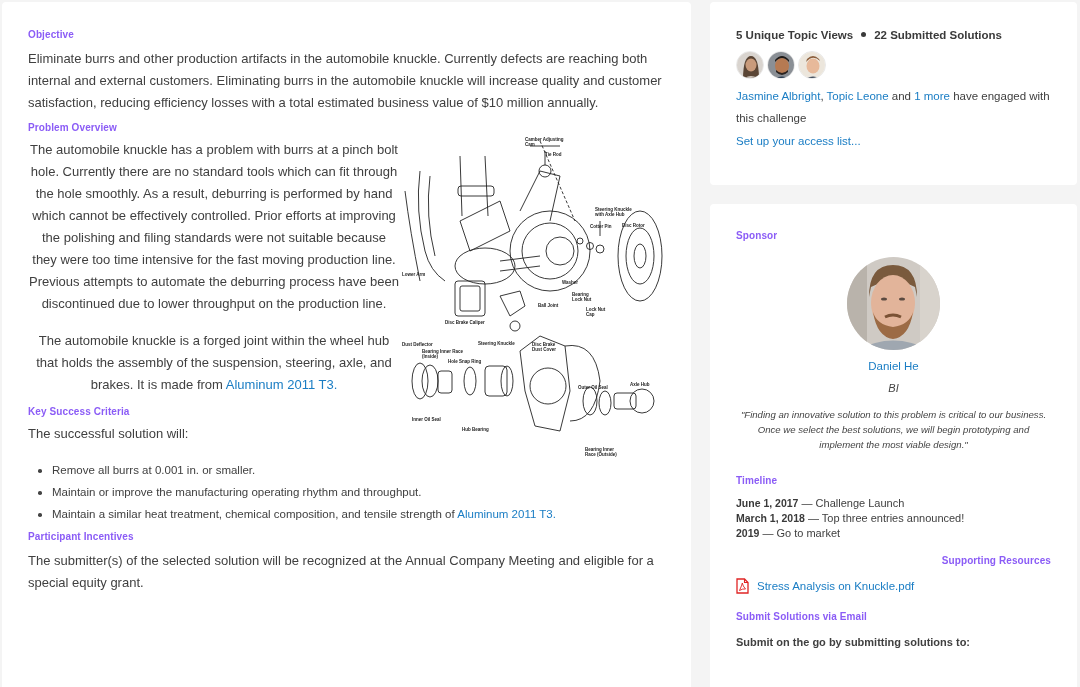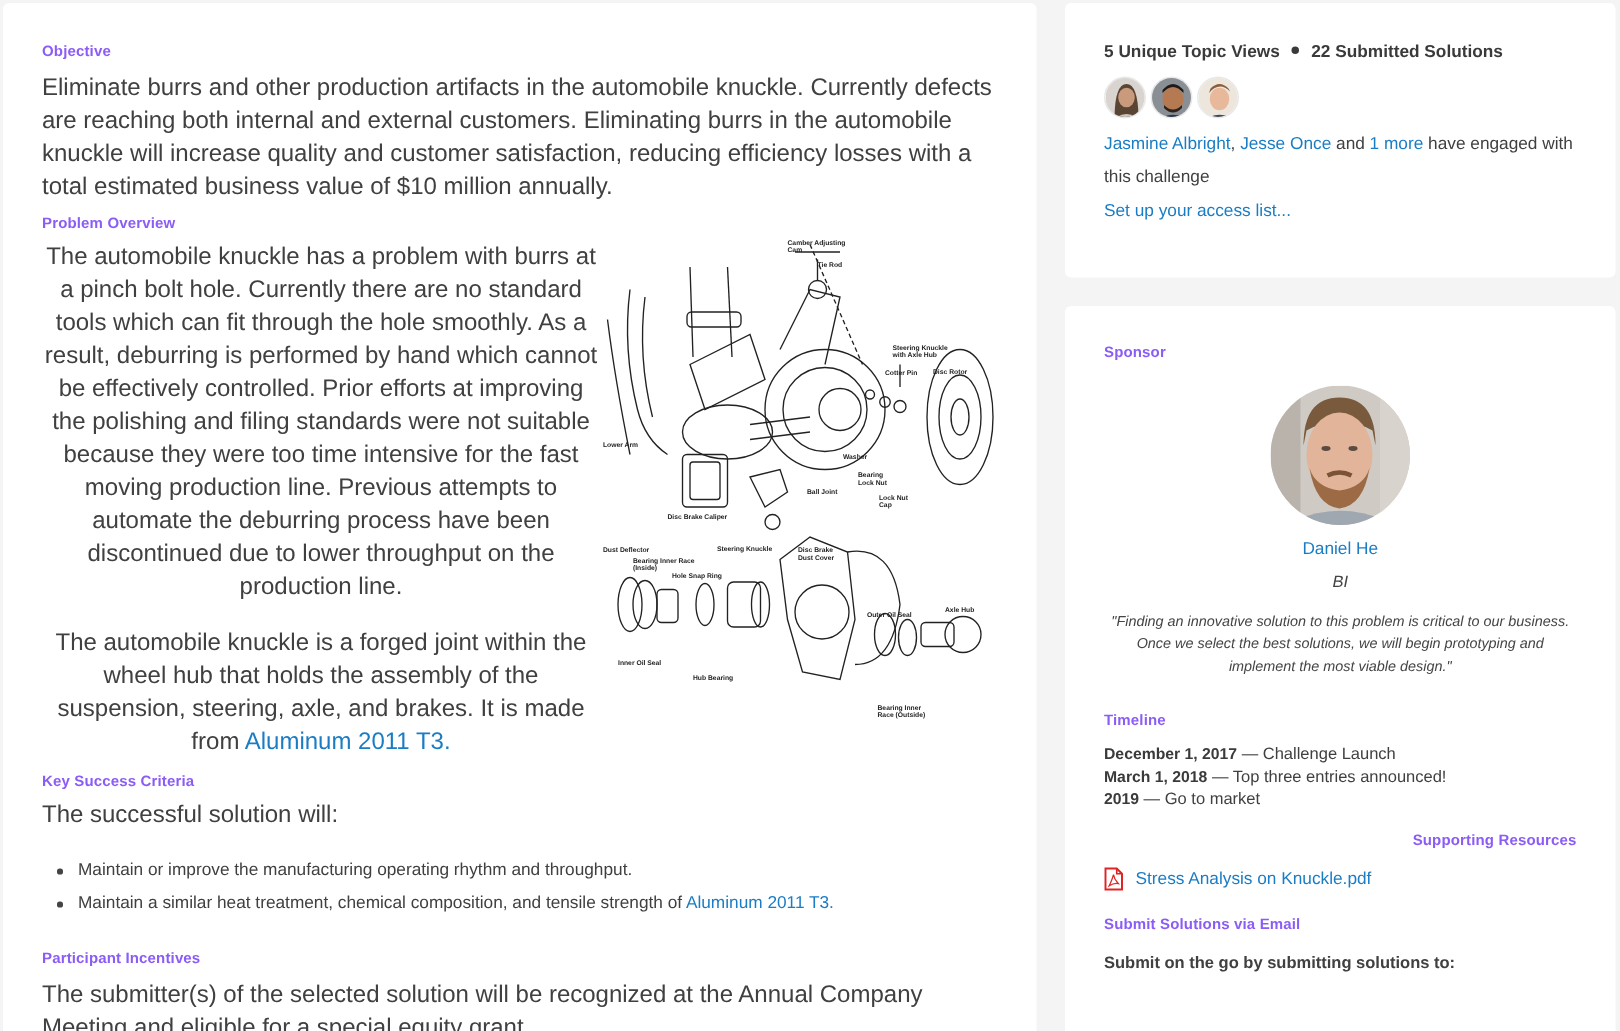--- a/index.html
+++ b/index.html
@@ -29,7 +29,7 @@
       font-size: 10px; font-weight: bold; color: #8b5cf6;
       letter-spacing: 0.1px;
     }
-    p.body { font-size: 16px; line-height: 22px; color: #404040; }
+    p.body { font-size: 13px; line-height: 22px; color: #404040; }
 
     #objective-title { margin-top: 3px; }
     #objective-text { margin-top: 8px; }

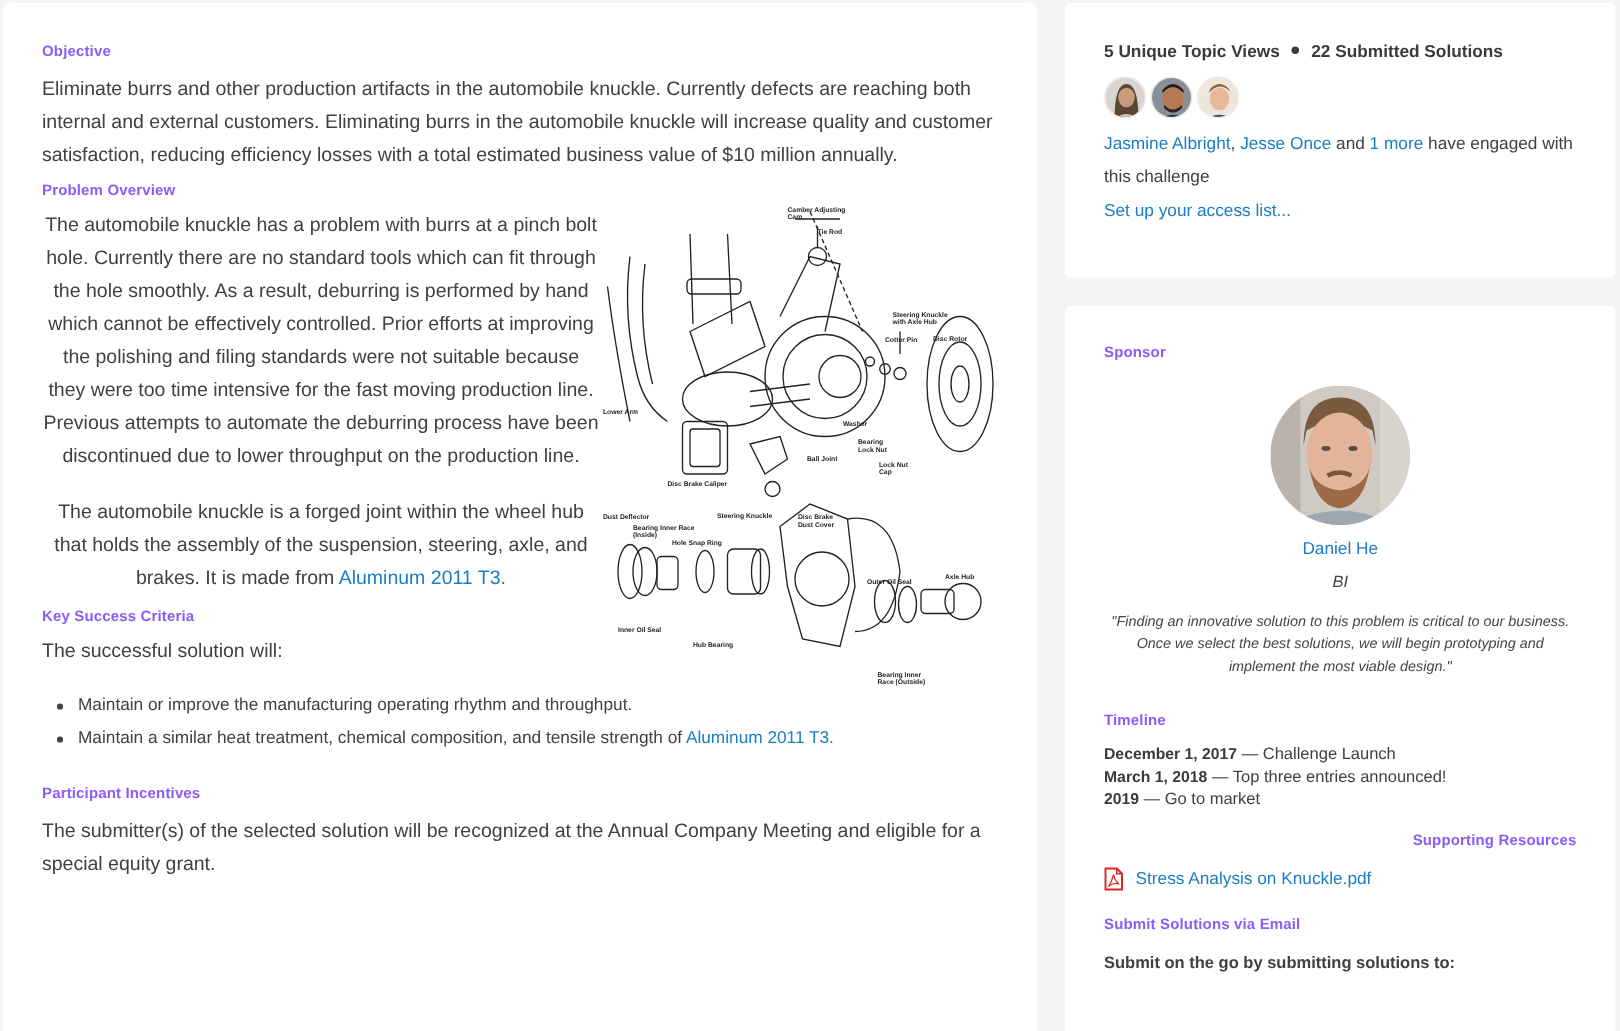--- a/index.html
+++ b/index.html
@@ -224,7 +224,7 @@
         </svg>
     </div>
   </div>
-  <p class="engaged"><a class="link">Jasmine Albright</a><span>, </span><a class="link">Jesse Once</a><span> and </span><a class="link">1 more</a><span> have engaged with this challenge</span></p>
+  <p class="engaged"><a class="link">Jasmine Albright</a><span>, </span><a class="link">Topic Leone</a><span> and </span><a class="link">1 more</a><span> have engaged with this challenge</span></p>
   <a class="link access-link">Set up your access list...</a>
 </div>
 

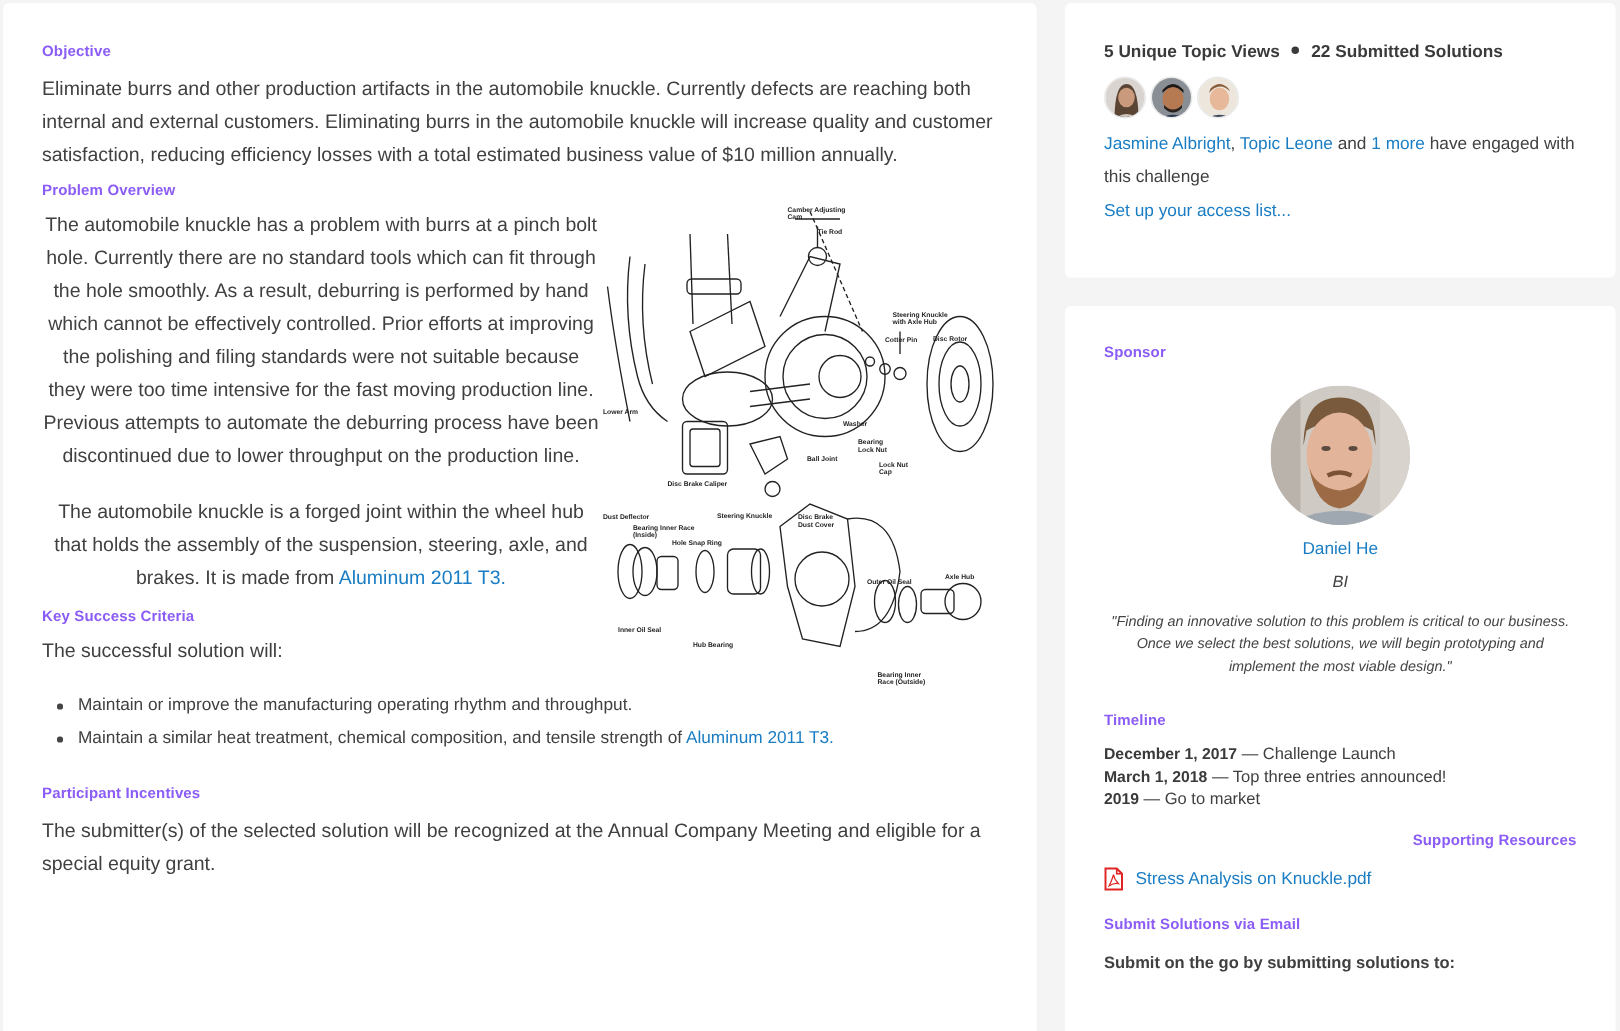--- a/index.html
+++ b/index.html
@@ -185,6 +185,7 @@
   <h2 class="section-title" id="criteria-title">Key Success Criteria</h2>
   <p class="body" id="criteria-intro">The successful solution will:</p>
   <ul class="criteria">
+    <li>Remove all burrs at 0.001 in. or smaller.</li>
     <li>Maintain or improve the manufacturing operating rhythm and throughput.</li>
     <li><span>Maintain a similar heat treatment, chemical composition, and tensile strength of </span><a class="link">Aluminum 2011 T3.</a></li>
   </ul>

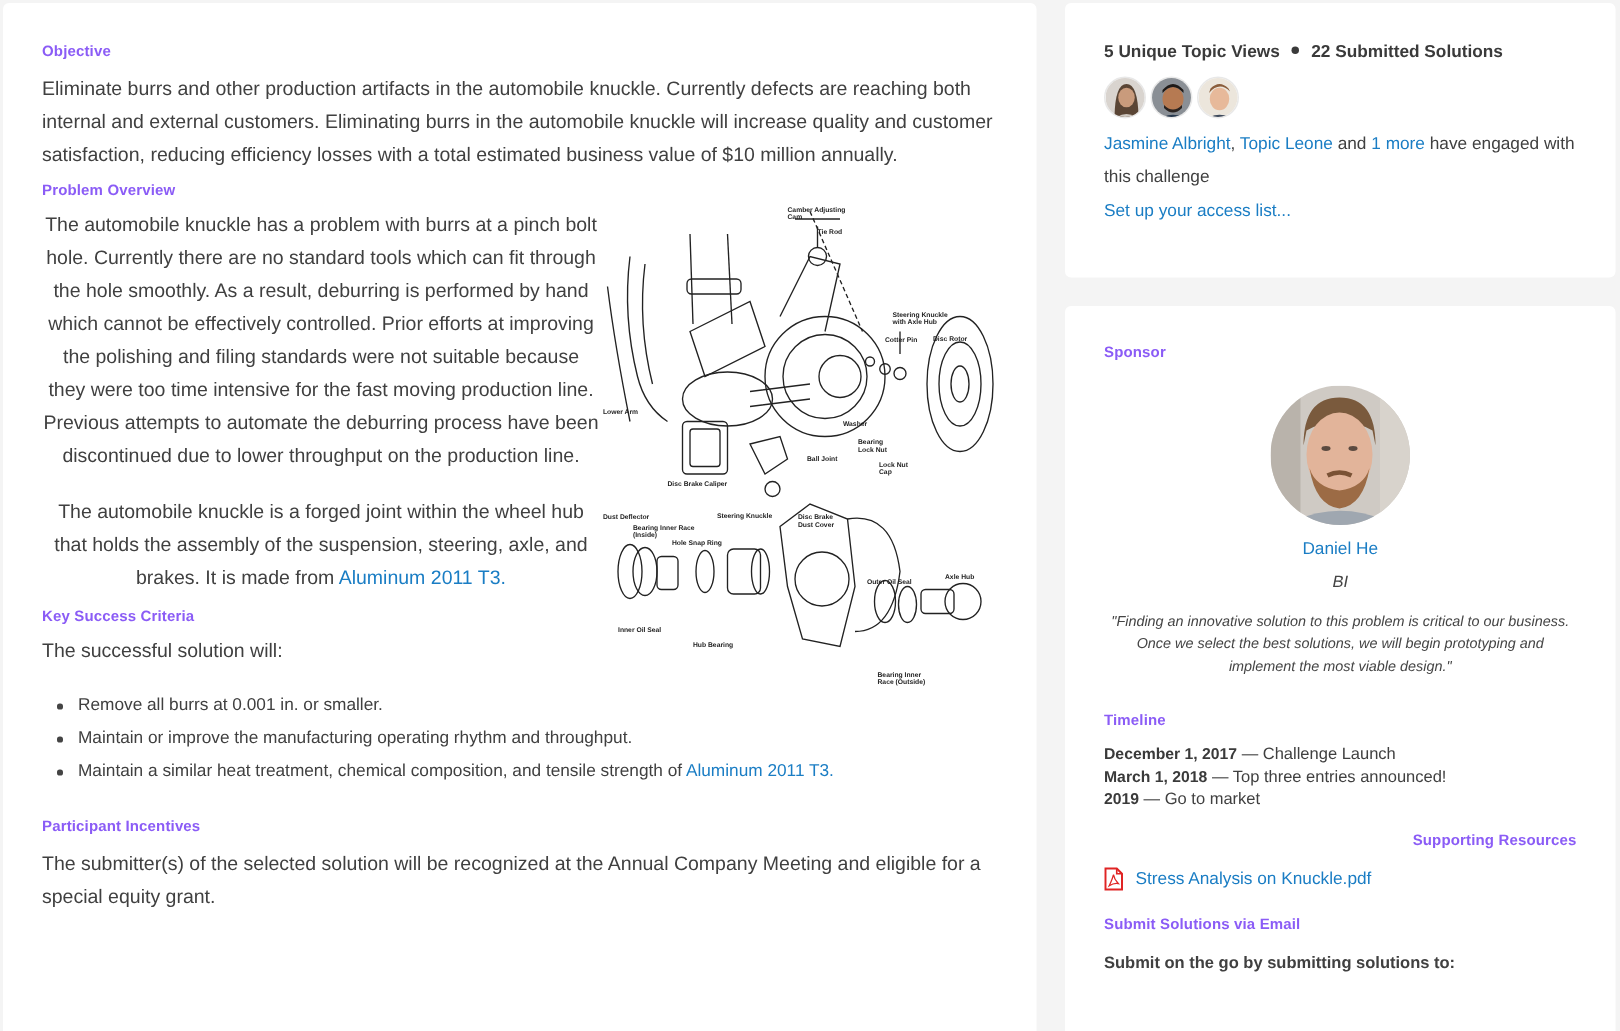--- a/index.html
+++ b/index.html
@@ -251,7 +251,7 @@
 
   <h2 class="section-title" id="timeline-title">Timeline</h2>
   <div class="timeline">
-    <div><b>December 1, 2017</b><span> — Challenge Launch</span></div>
+    <div><b>June 1, 2017</b><span> — Challenge Launch</span></div>
     <div><b>March 1, 2018</b><span> — Top three entries announced!</span></div>
     <div><b>2019</b><span> — Go to market</span></div>
   </div>

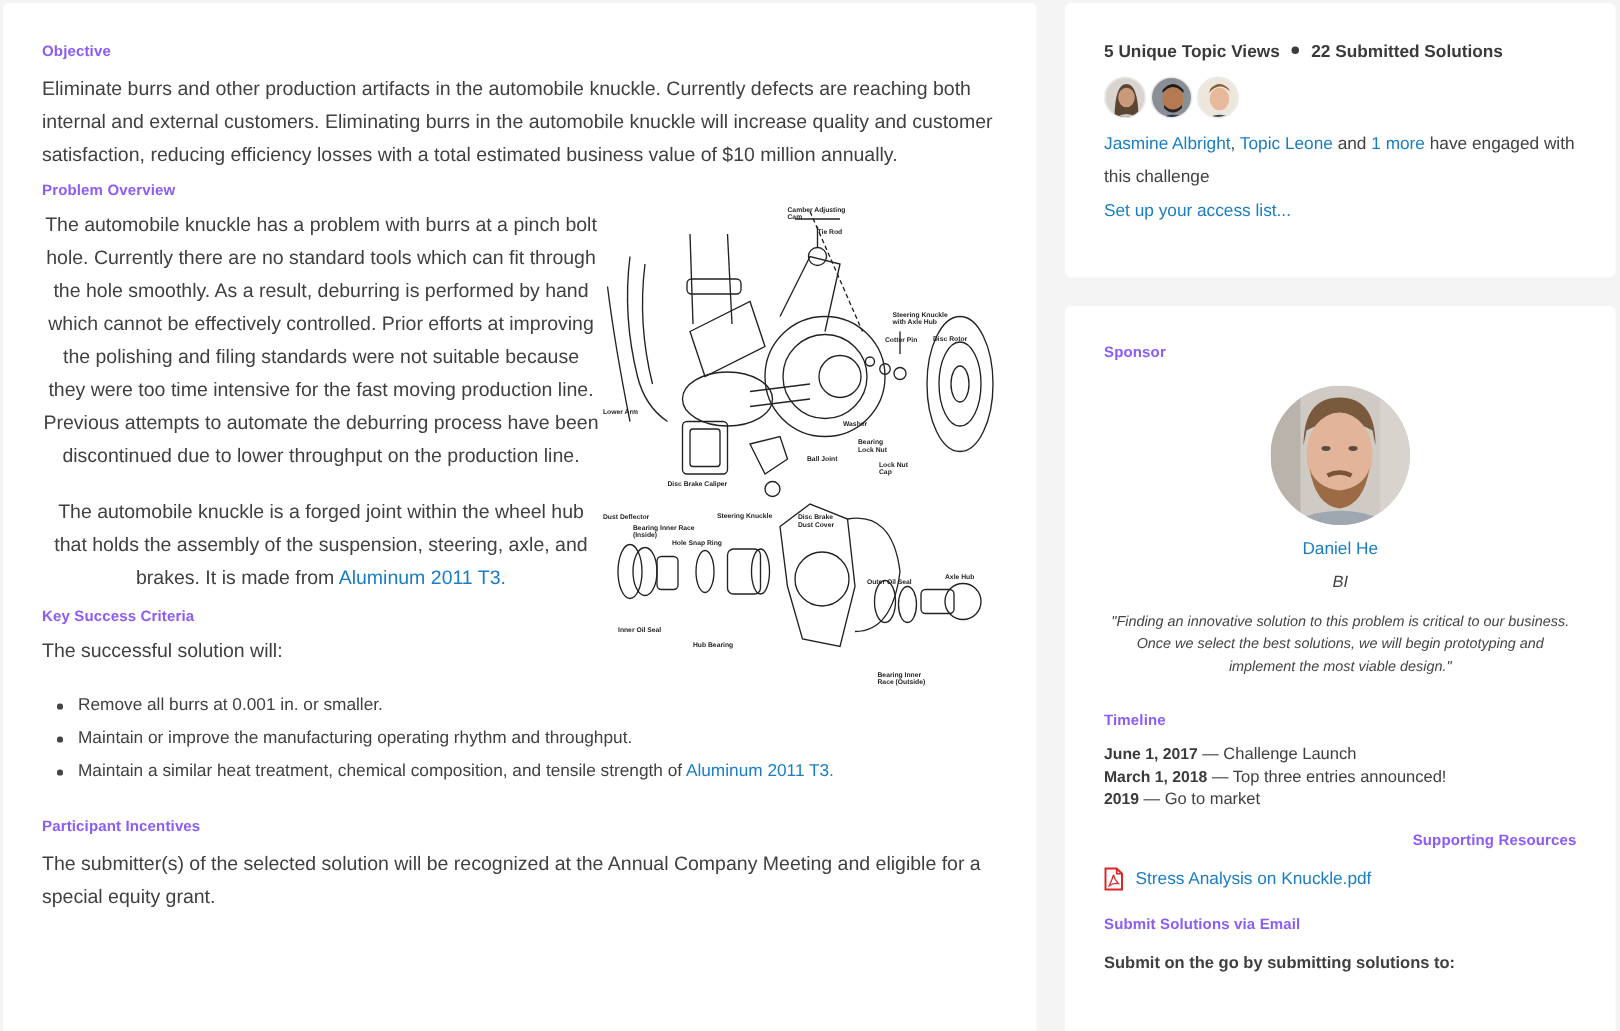--- a/index.html
+++ b/index.html
@@ -54,7 +54,7 @@
       content: ""; position: absolute; left: -14px; top: 10px;
       width: 3.5px; height: 3.5px; border-radius: 50%; background: #444;
     }
-    #incentives-title { margin-top: 21px; }
+    #incentives-title { margin-top: 6px; }
     #incentives-text { margin-top: 8px; }
 
     

